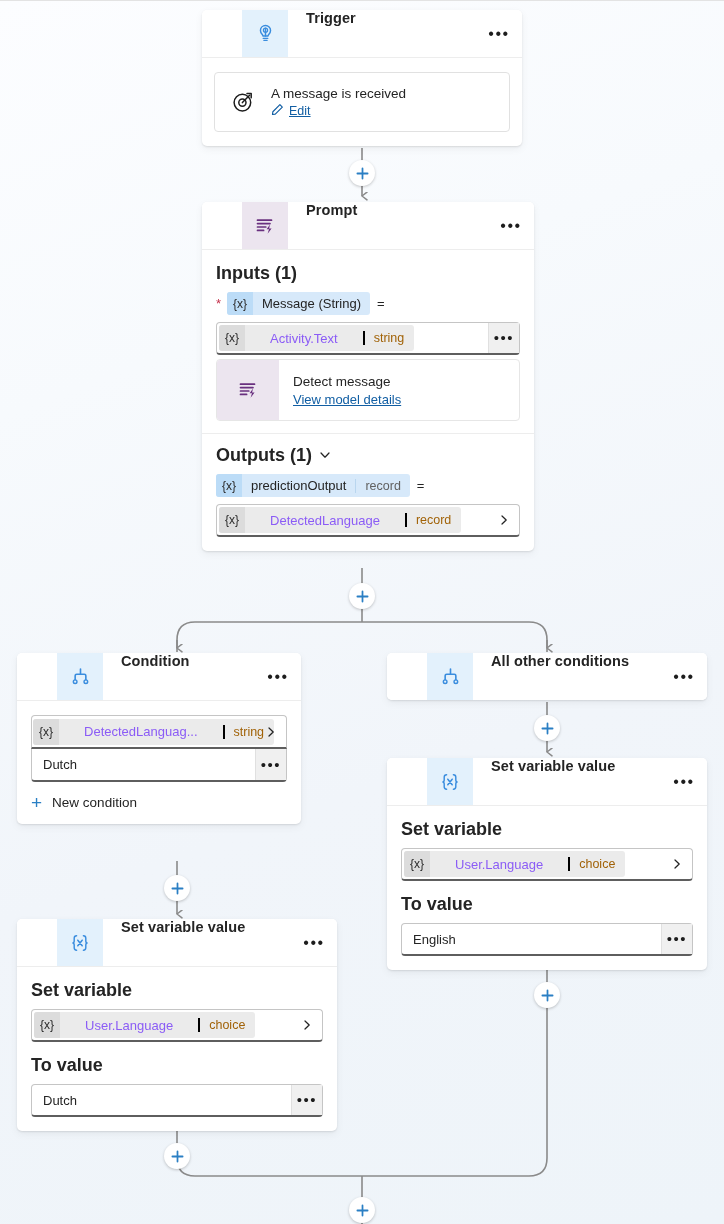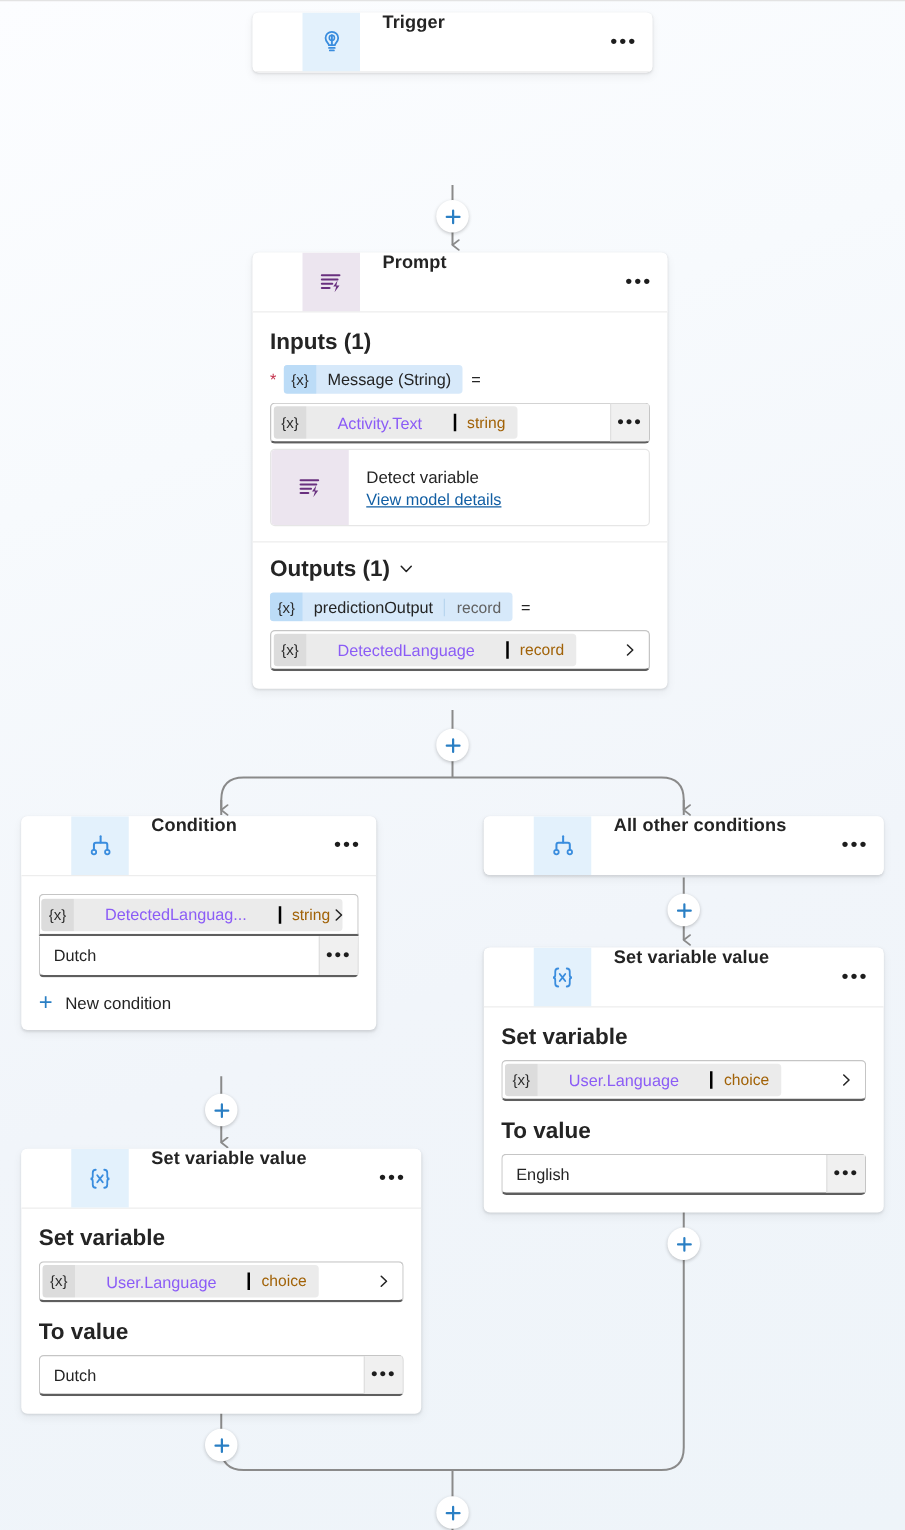--- a/index.html
+++ b/index.html
@@ -344,6 +344,27 @@
       </div>
       <div class="node-title">Trigger</div>
       <div class="ellipsis-btn">•••</div>
+    </div>
+    <div class="trigger-inner">
+      <div class="trigger-ico">
+        <svg width="26" height="26" viewBox="0 0 26 26">
+          <circle cx="12.4" cy="13.6" r="8.3" fill="none" stroke="#1d1d1d" stroke-width="1.5"></circle>
+          <circle cx="12.4" cy="13.6" r="3.6" fill="none" stroke="#1d1d1d" stroke-width="1.5"></circle>
+          <path d="M12.4 13.6 L19.6 6.2" stroke="#1d1d1d" stroke-width="1.5" stroke-linecap="round"></path>
+          <path d="M17.0 4.6 L21.2 4.6 L21.2 8.8" fill="none" stroke="#1d1d1d" stroke-width="1.5" stroke-linecap="round" stroke-linejoin="round"></path>
+        </svg>
+      </div>
+      <div class="trigger-text">
+        <div class="trigger-main">A message is received</div>
+        <div class="trigger-edit">
+          <span>
+            <svg width="13" height="13" viewBox="0 0 14 14">
+              <path d="M9.6 1.8 L12.2 4.4 L4.6 12 L1.6 12.4 L2.0 9.4 Z" fill="none" stroke="#115ea3" stroke-width="1.25" stroke-linejoin="round"></path>
+            </svg>
+          </span>
+          <span class="edit-link">Edit</span>
+        </div>
+      </div>
     </div>
   </div>
 

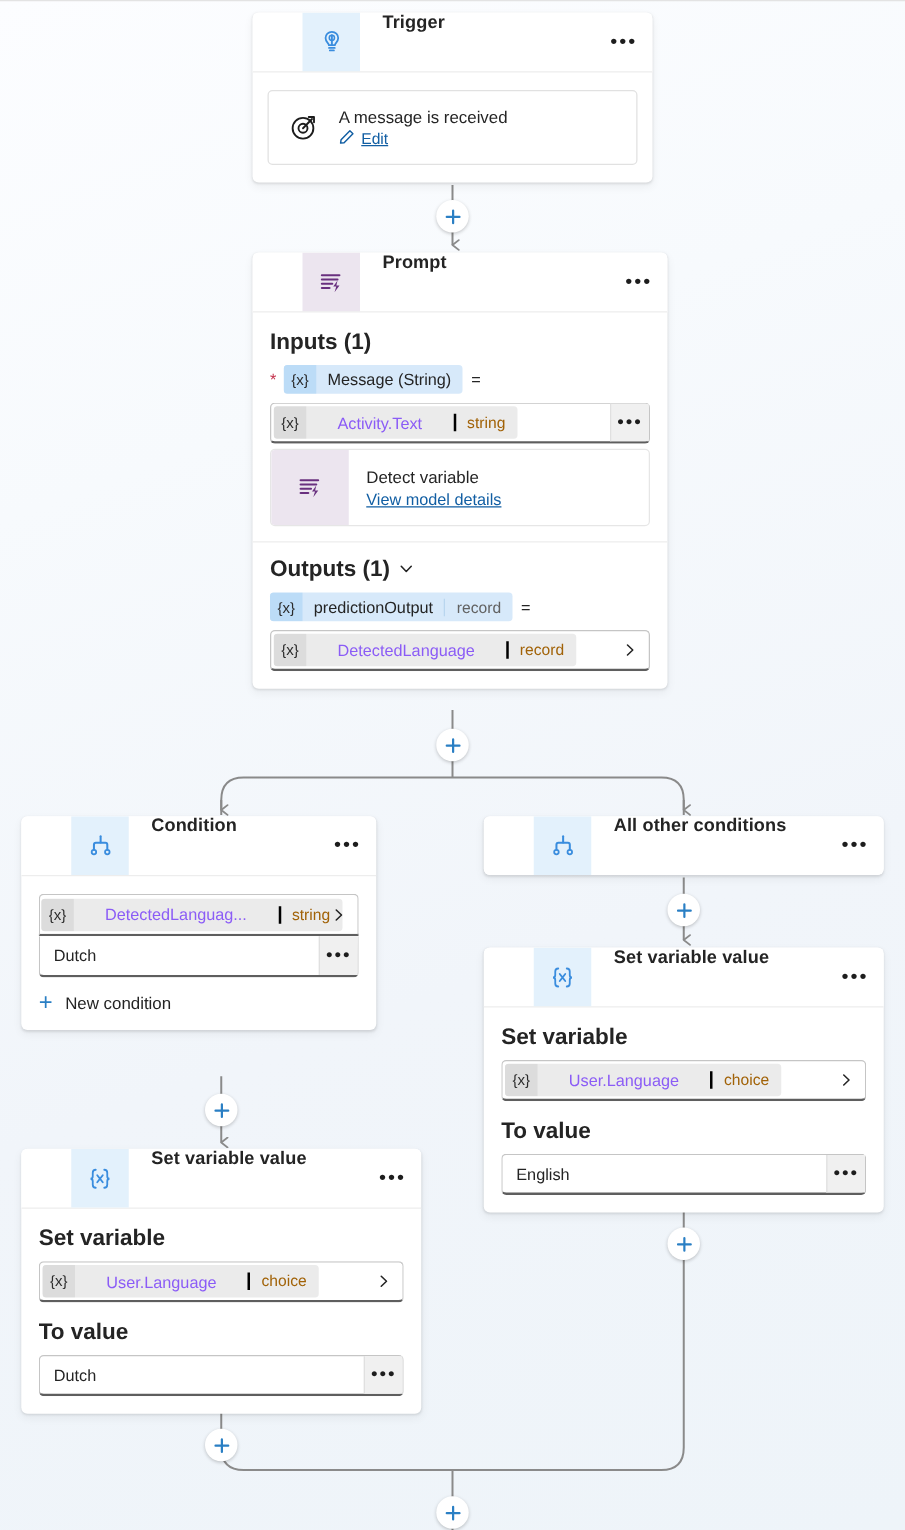--- a/index.html
+++ b/index.html
@@ -428,7 +428,7 @@
           </svg>
         </div>
         <div class="model-txt">
-          <div class="model-name">Detect variable</div>
+          <div class="model-name">Detect message</div>
           <div class="model-link">View model details</div>
         </div>
       </div>

